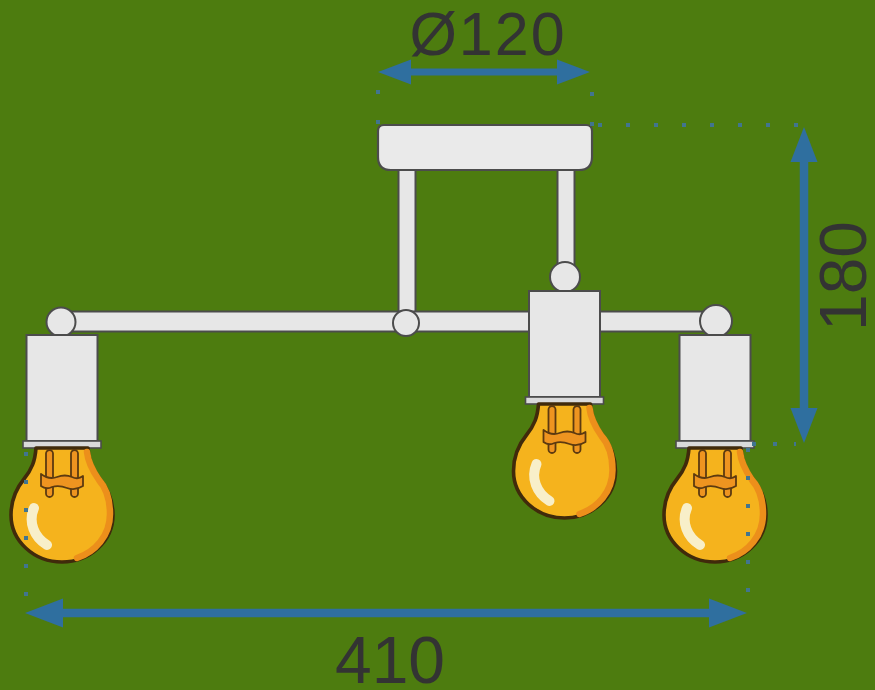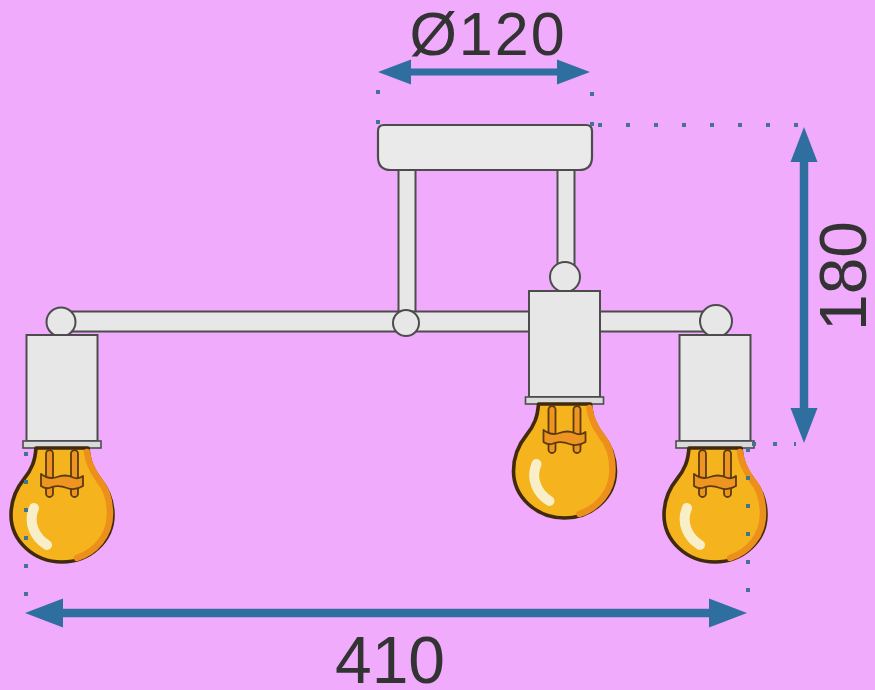--- a/index.html
+++ b/index.html
@@ -7,7 +7,7 @@
     position: relative;
     width: 875px;
     height: 690px;
-    background: #f0abfc;
+    background: #4d7c0f;
     overflow: hidden;
     font-family: "Liberation Sans", sans-serif;
   }

